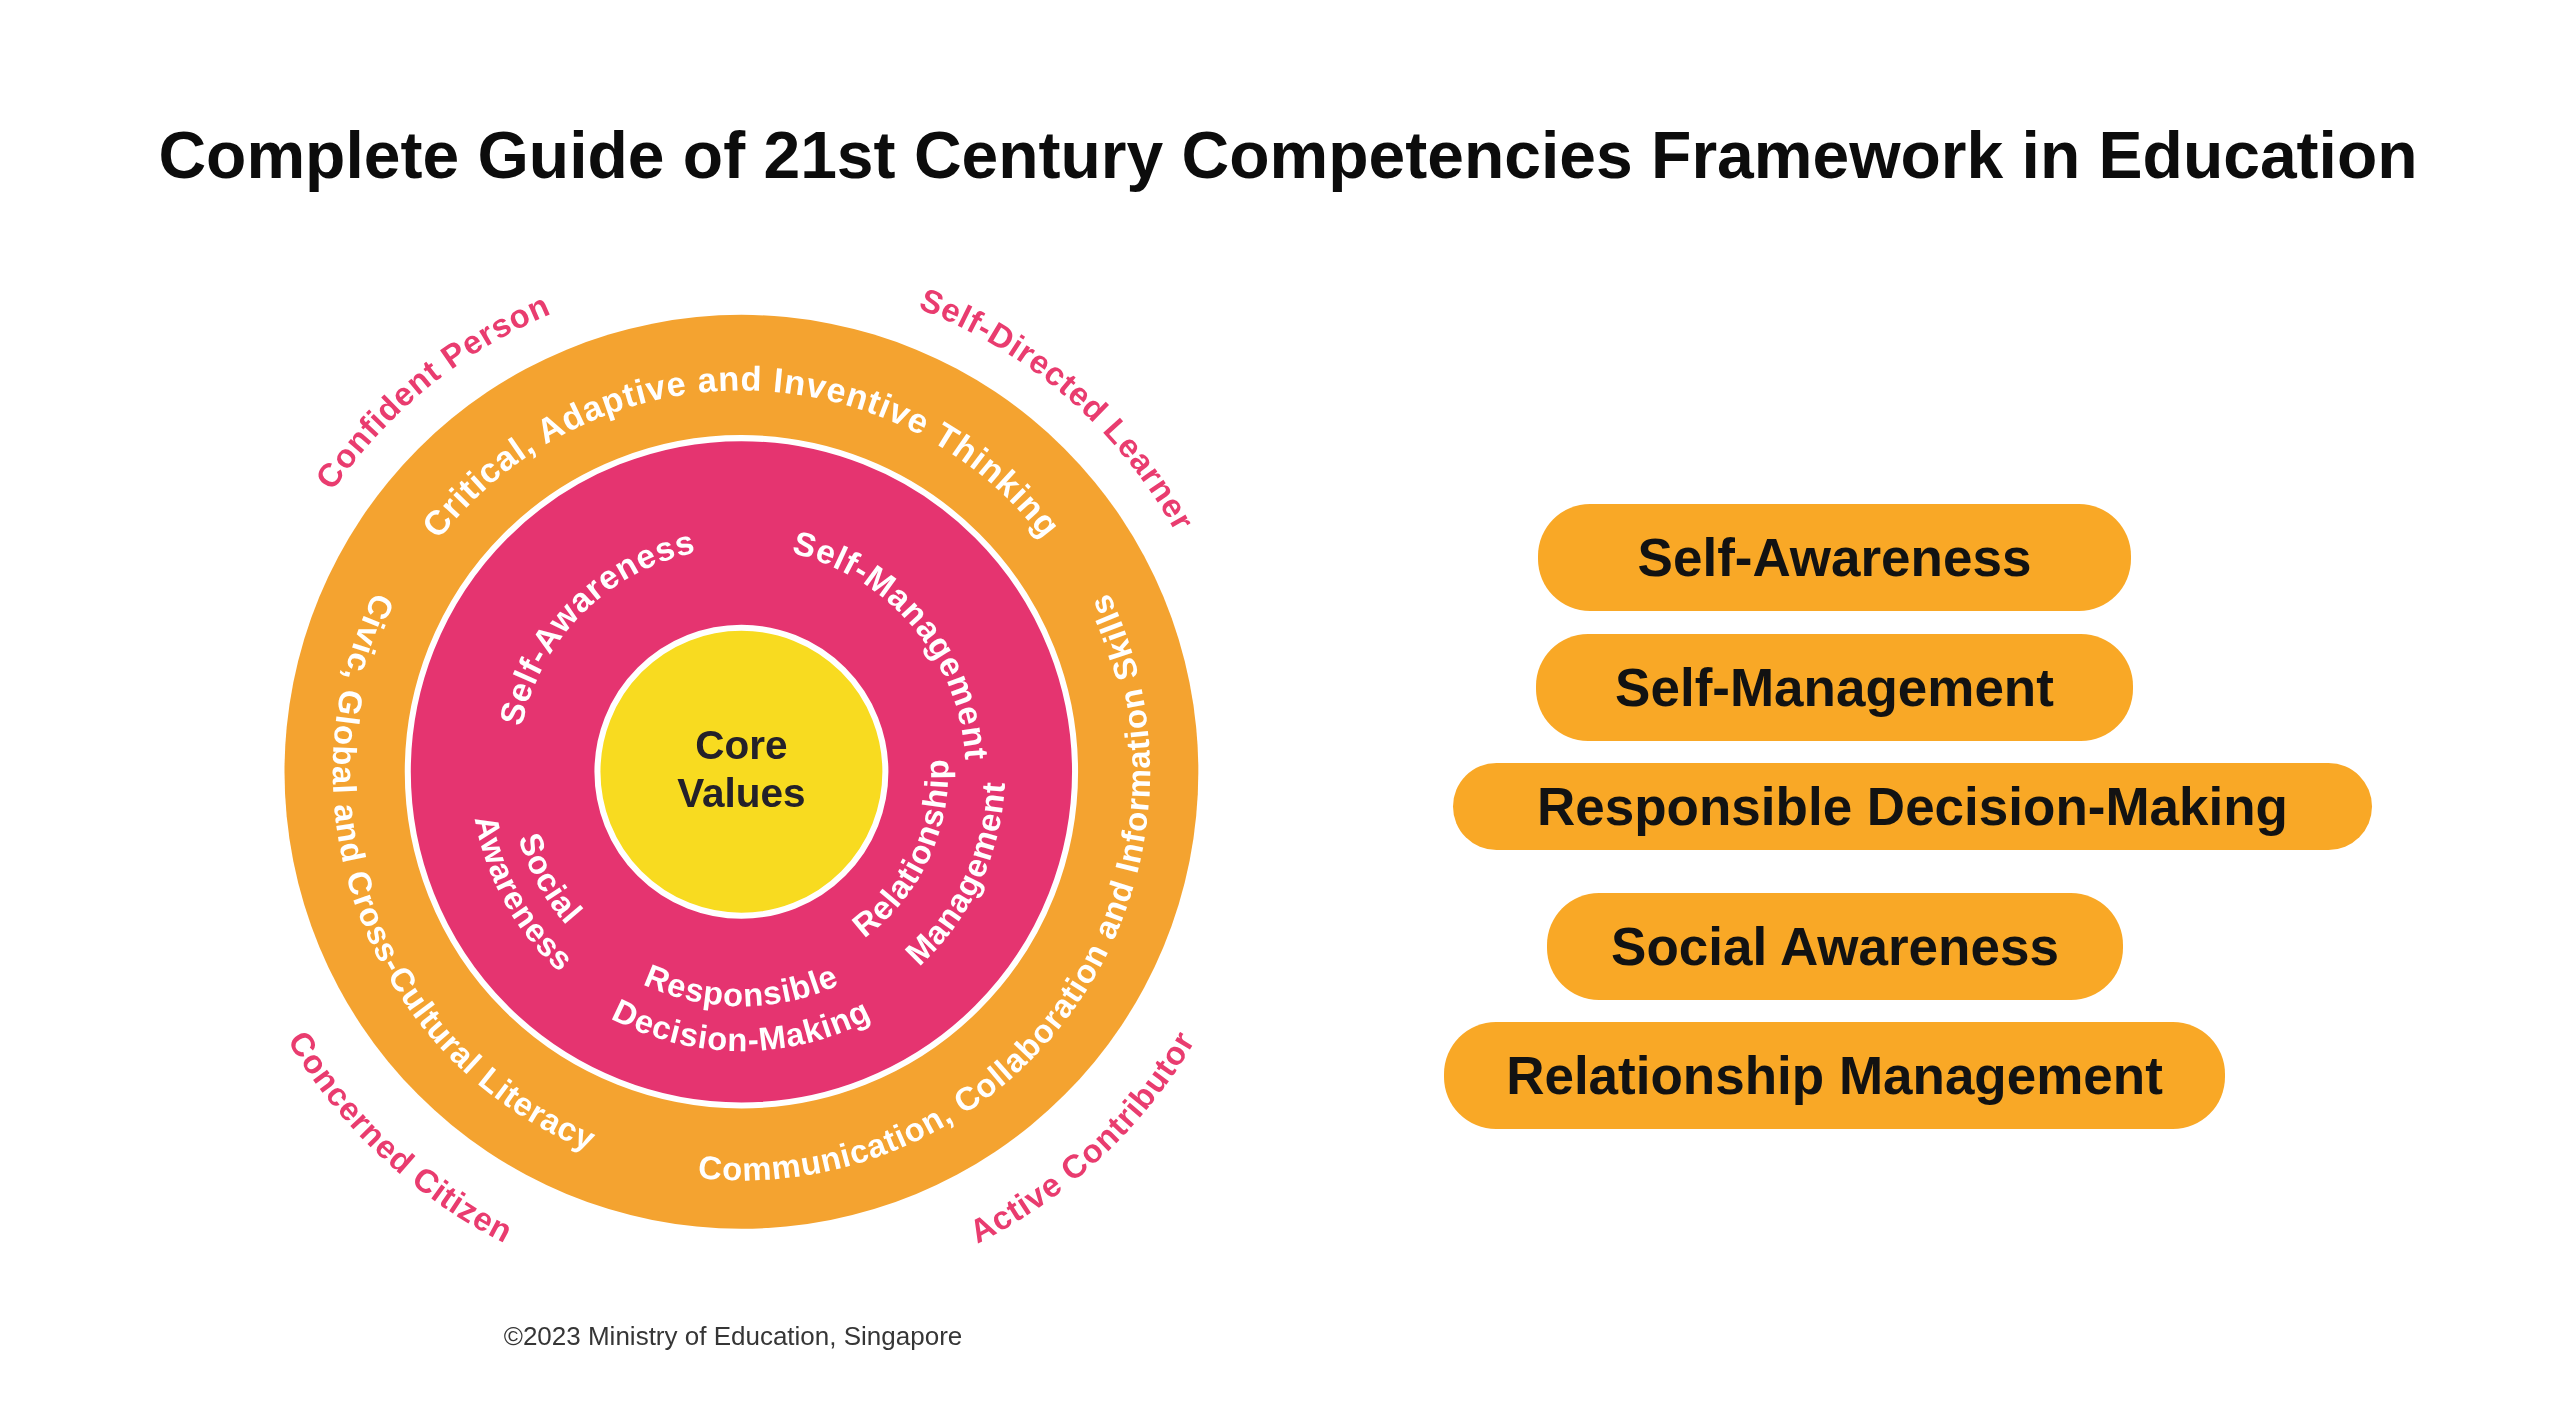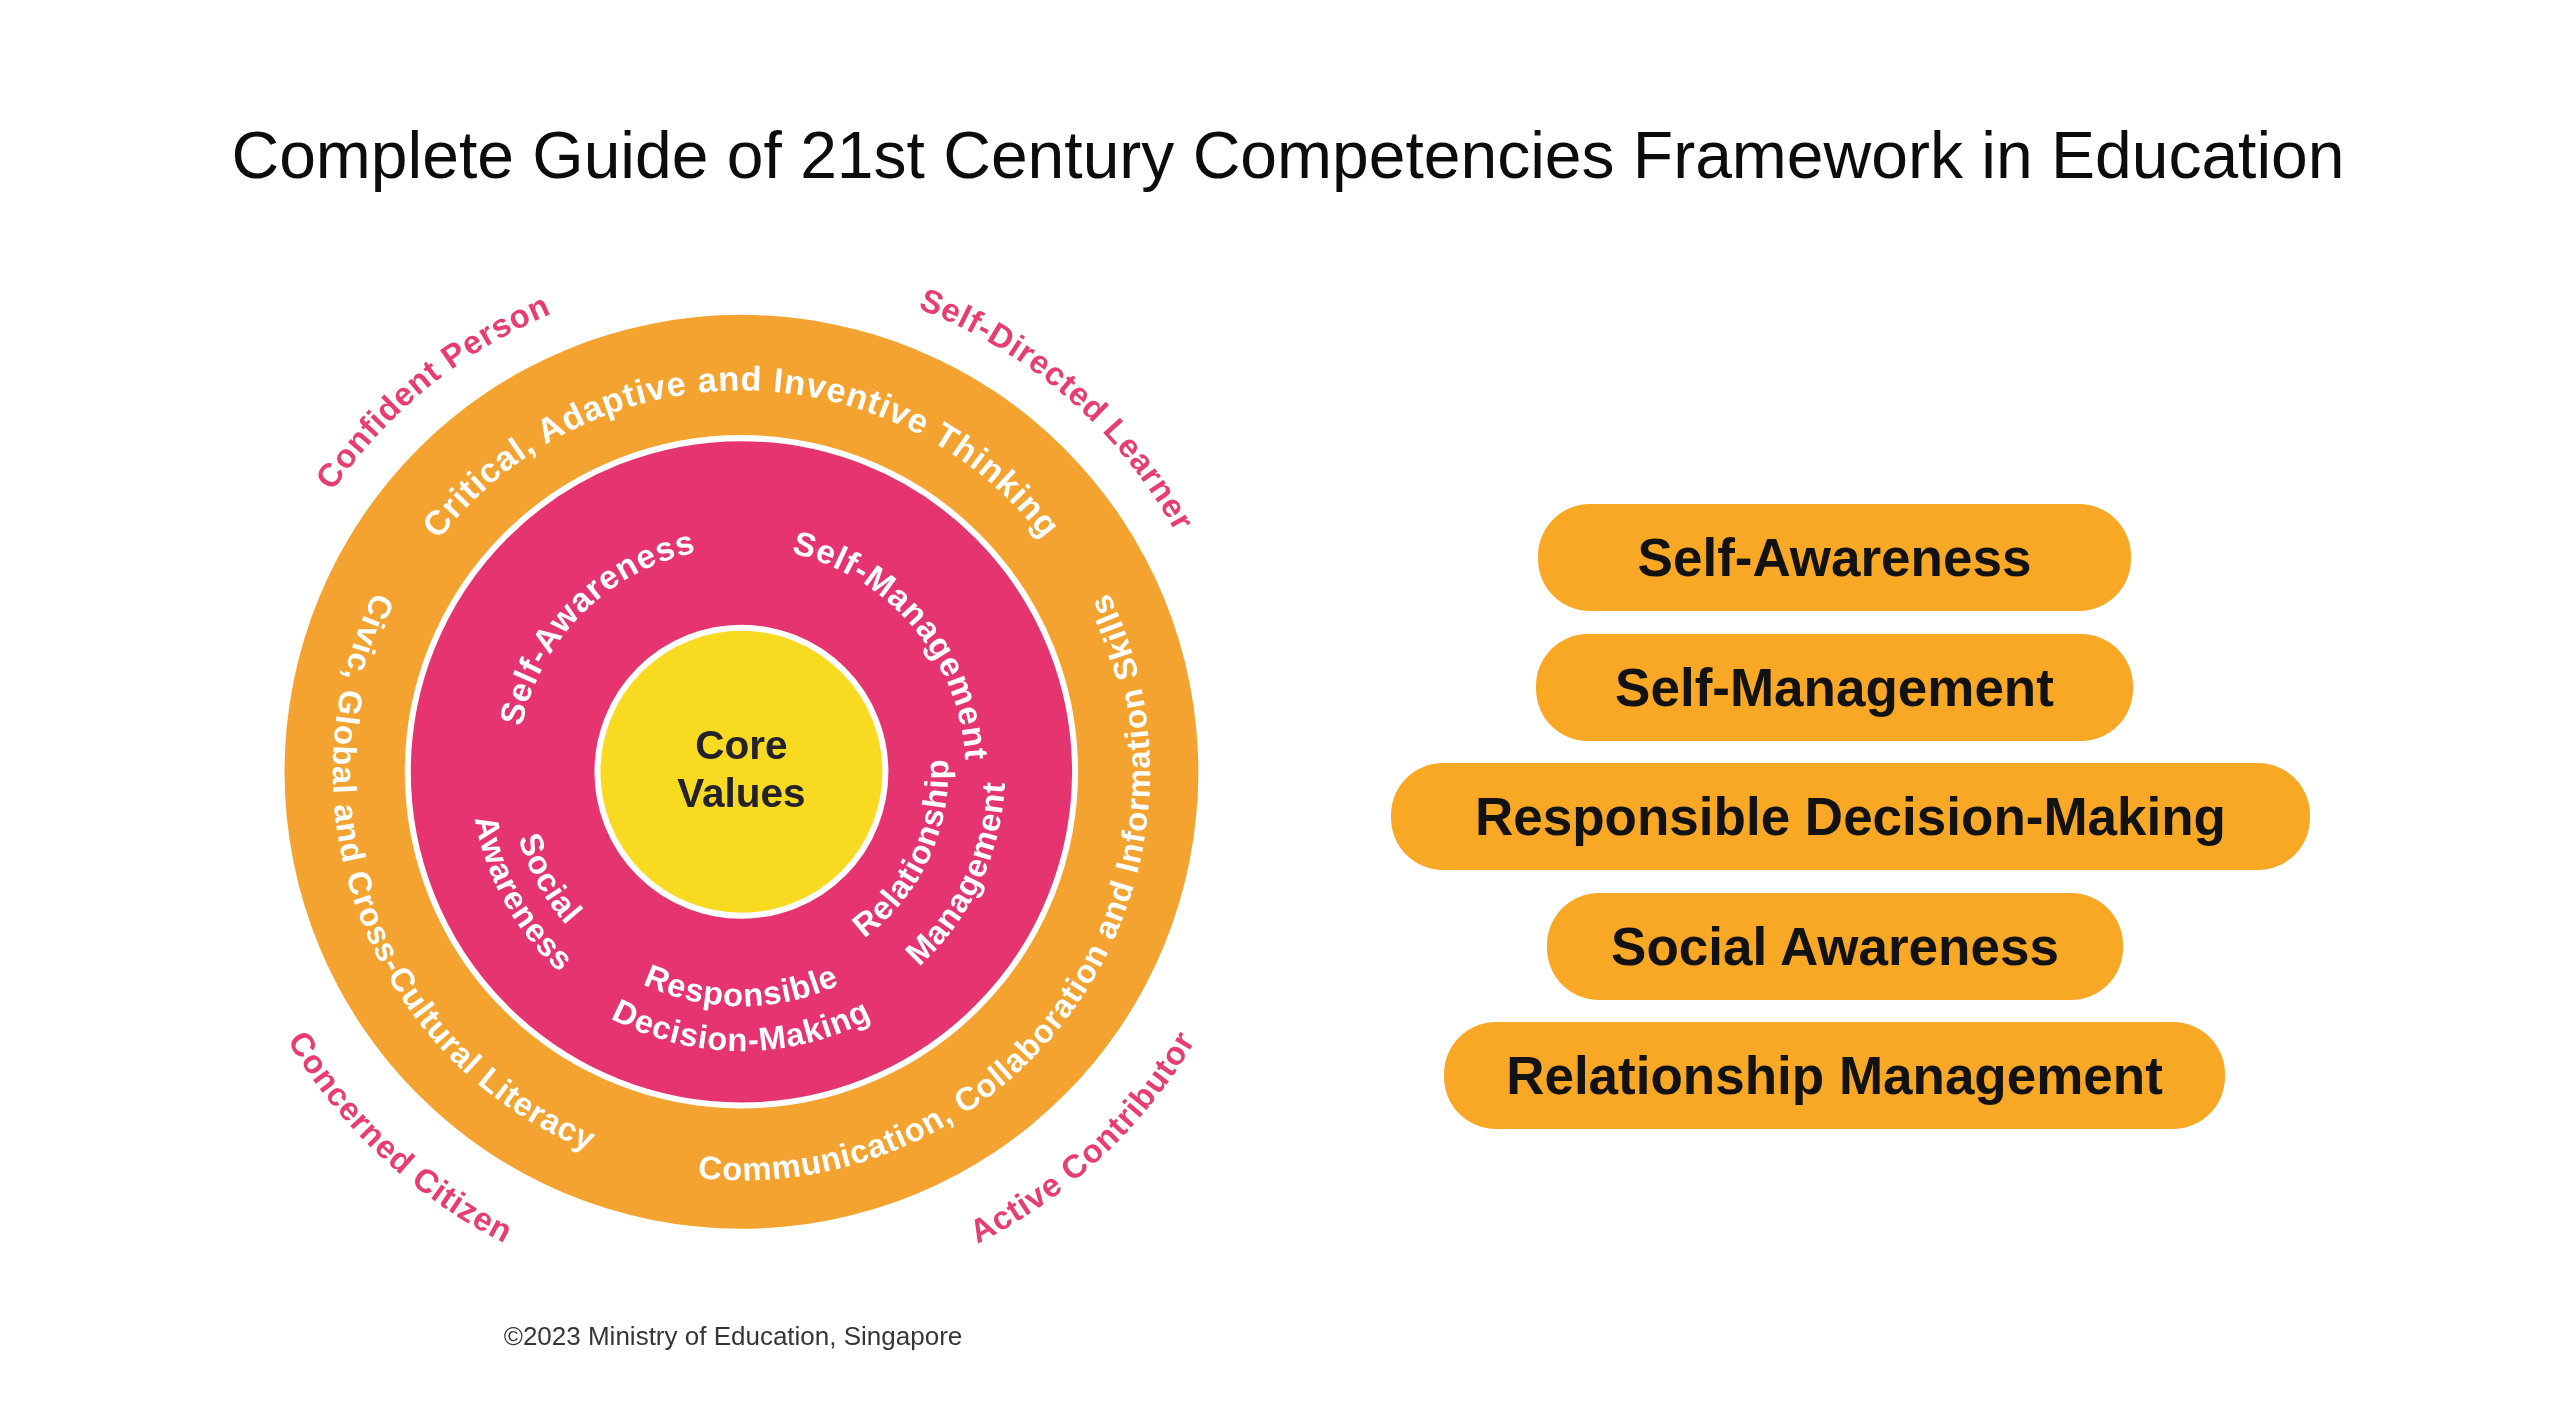--- a/index.html
+++ b/index.html
@@ -7,7 +7,7 @@
   .stage{position:absolute;inset:0;width:2576px;height:1422px;}
 
   .page-title{position:absolute;left:0;top:117px;width:2576px;text-align:center;
-    font-size:66px;font-weight:400;letter-spacing:0;color:#0c0c0c;white-space:nowrap;}
+    font-size:66px;font-weight:700;letter-spacing:0;color:#0c0c0c;white-space:nowrap;}
 
   svg.wheel{position:absolute;left:0;top:0;width:2576px;height:1422px;}
   svg text{font-family:"Liberation Sans",sans-serif;}

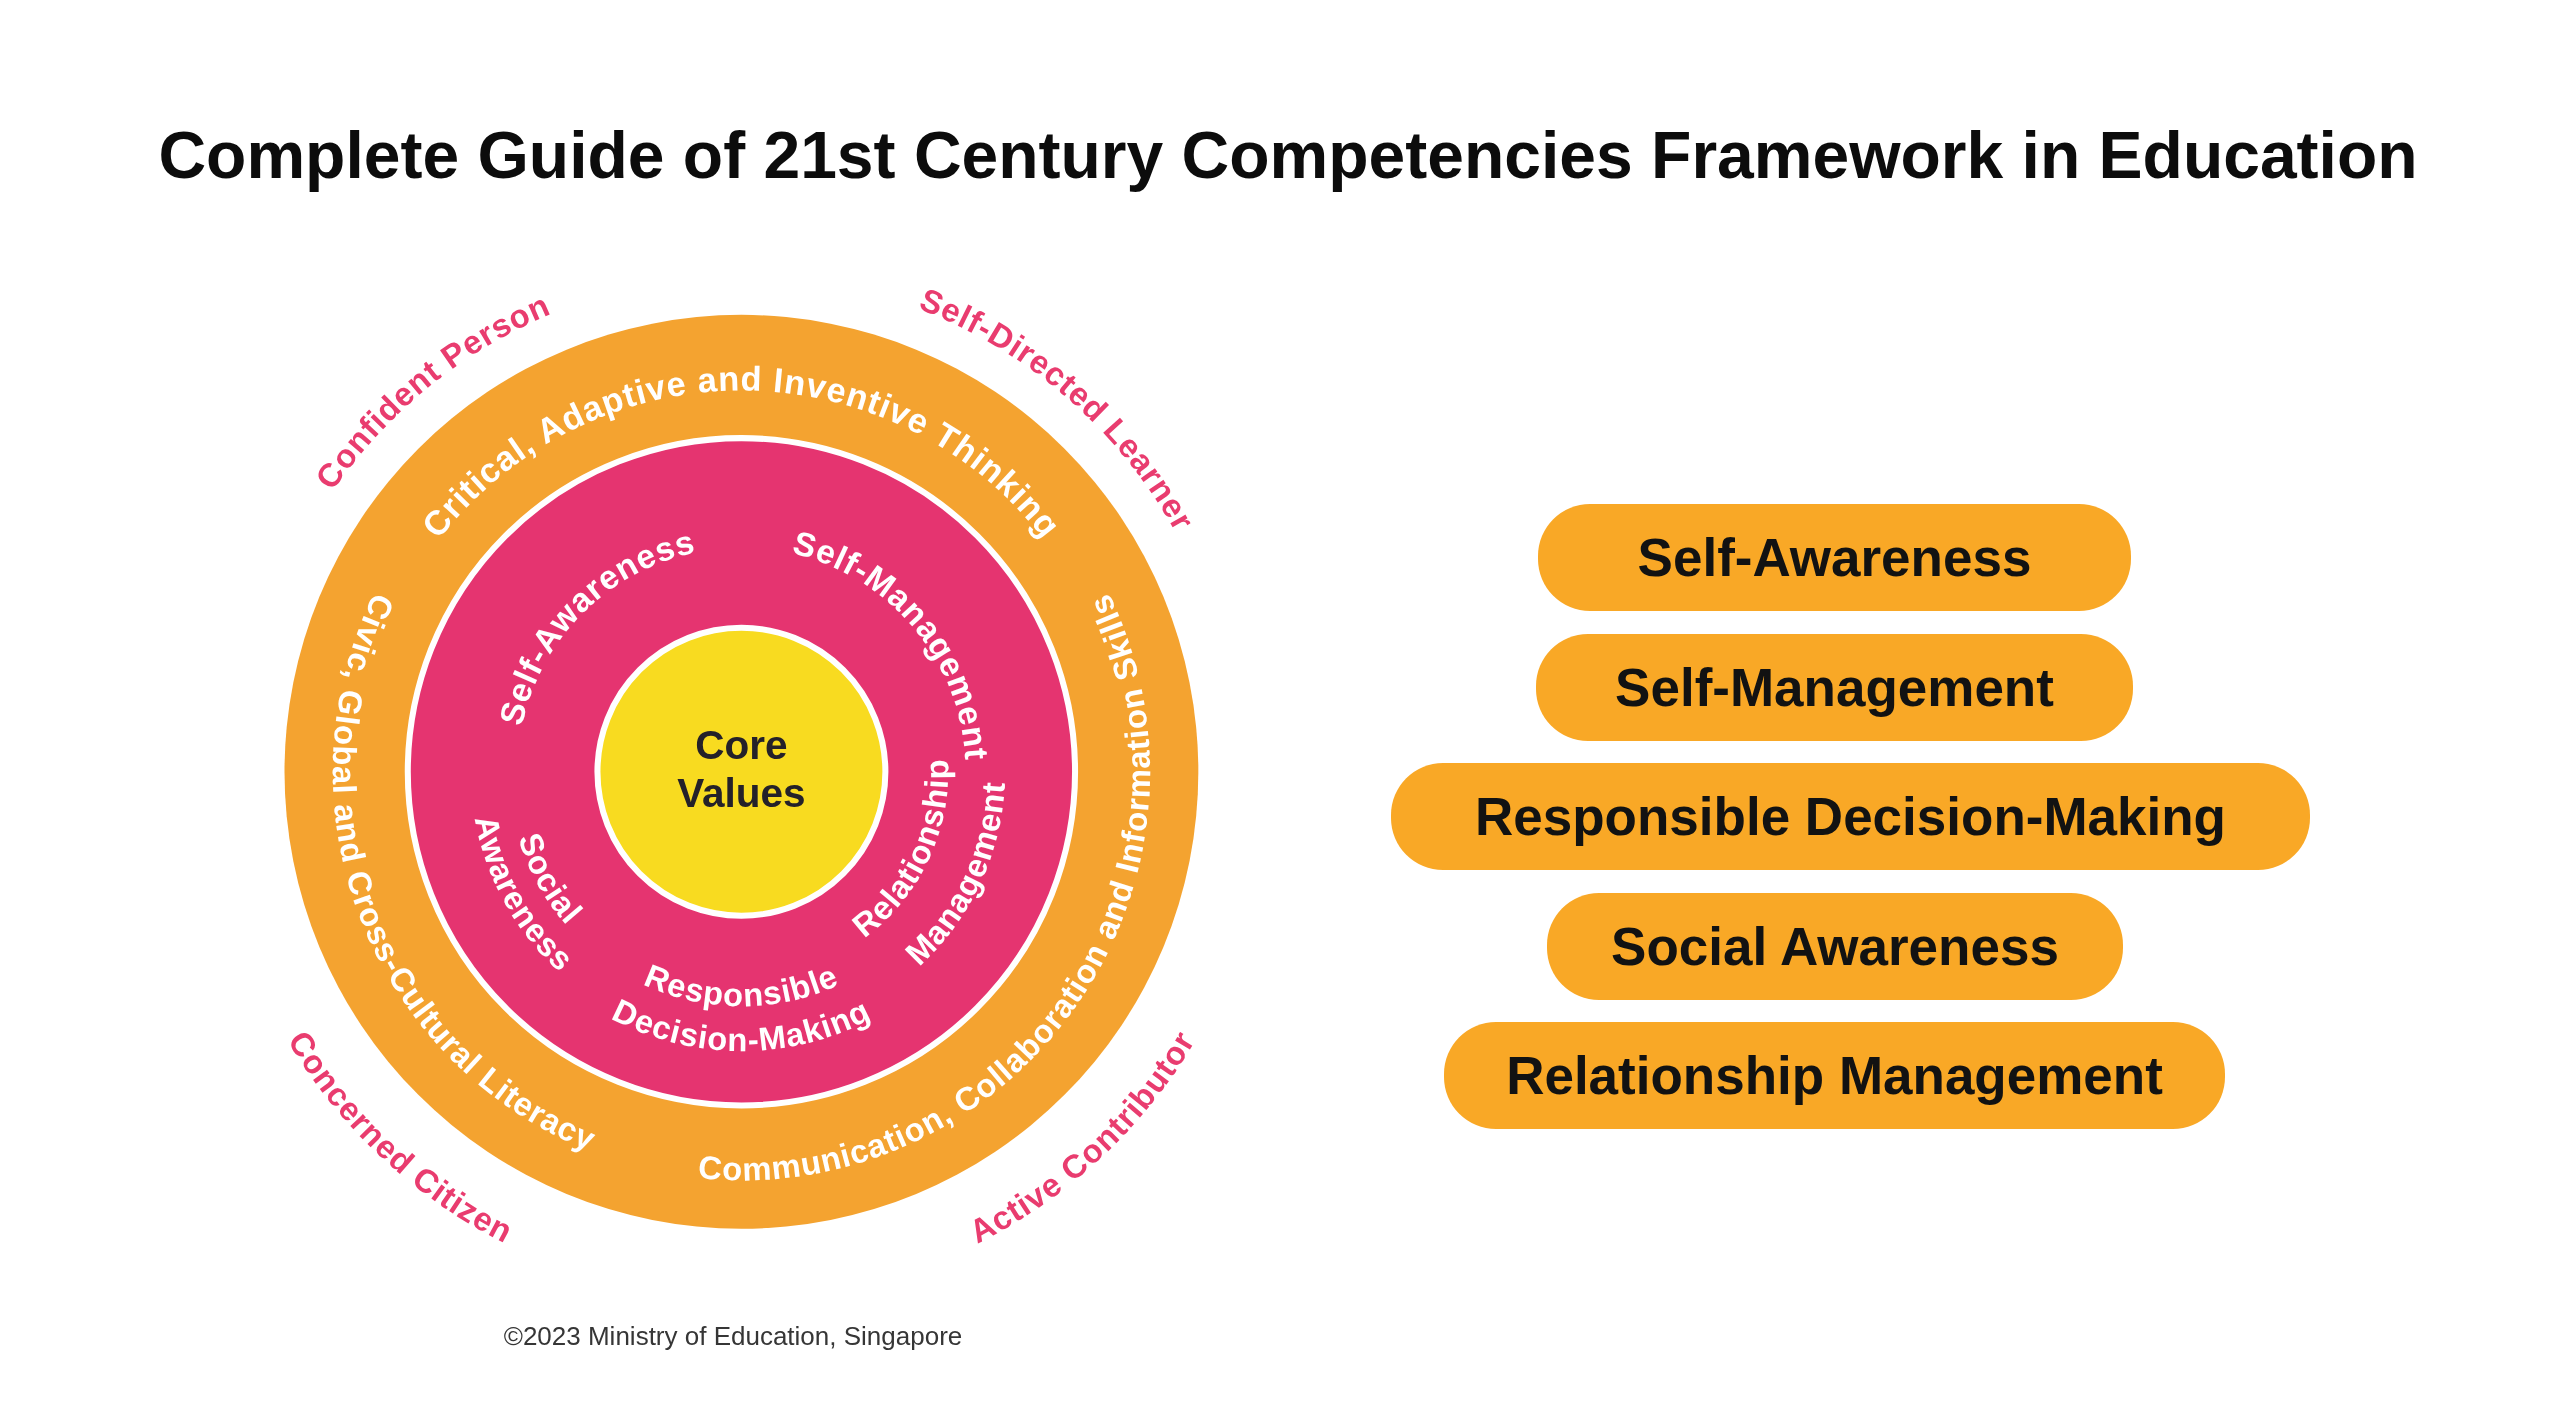--- a/index.html
+++ b/index.html
@@ -29,7 +29,7 @@
     white-space:nowrap;}
   .pill-1{left:1538px;top:504px;width:593px;height:107px;}
   .pill-2{left:1536px;top:634px;width:597px;height:107px;}
-  .pill-3{left:1391px;top:763px;width:919px;height:107px;}
+  .pill-3{left:1453px;top:763px;width:919px;height:87px;}
   .pill-4{left:1547px;top:893px;width:576px;height:107px;justify-content:center;}
   .pill-5{left:1444px;top:1022px;width:781px;height:107px;}
 

